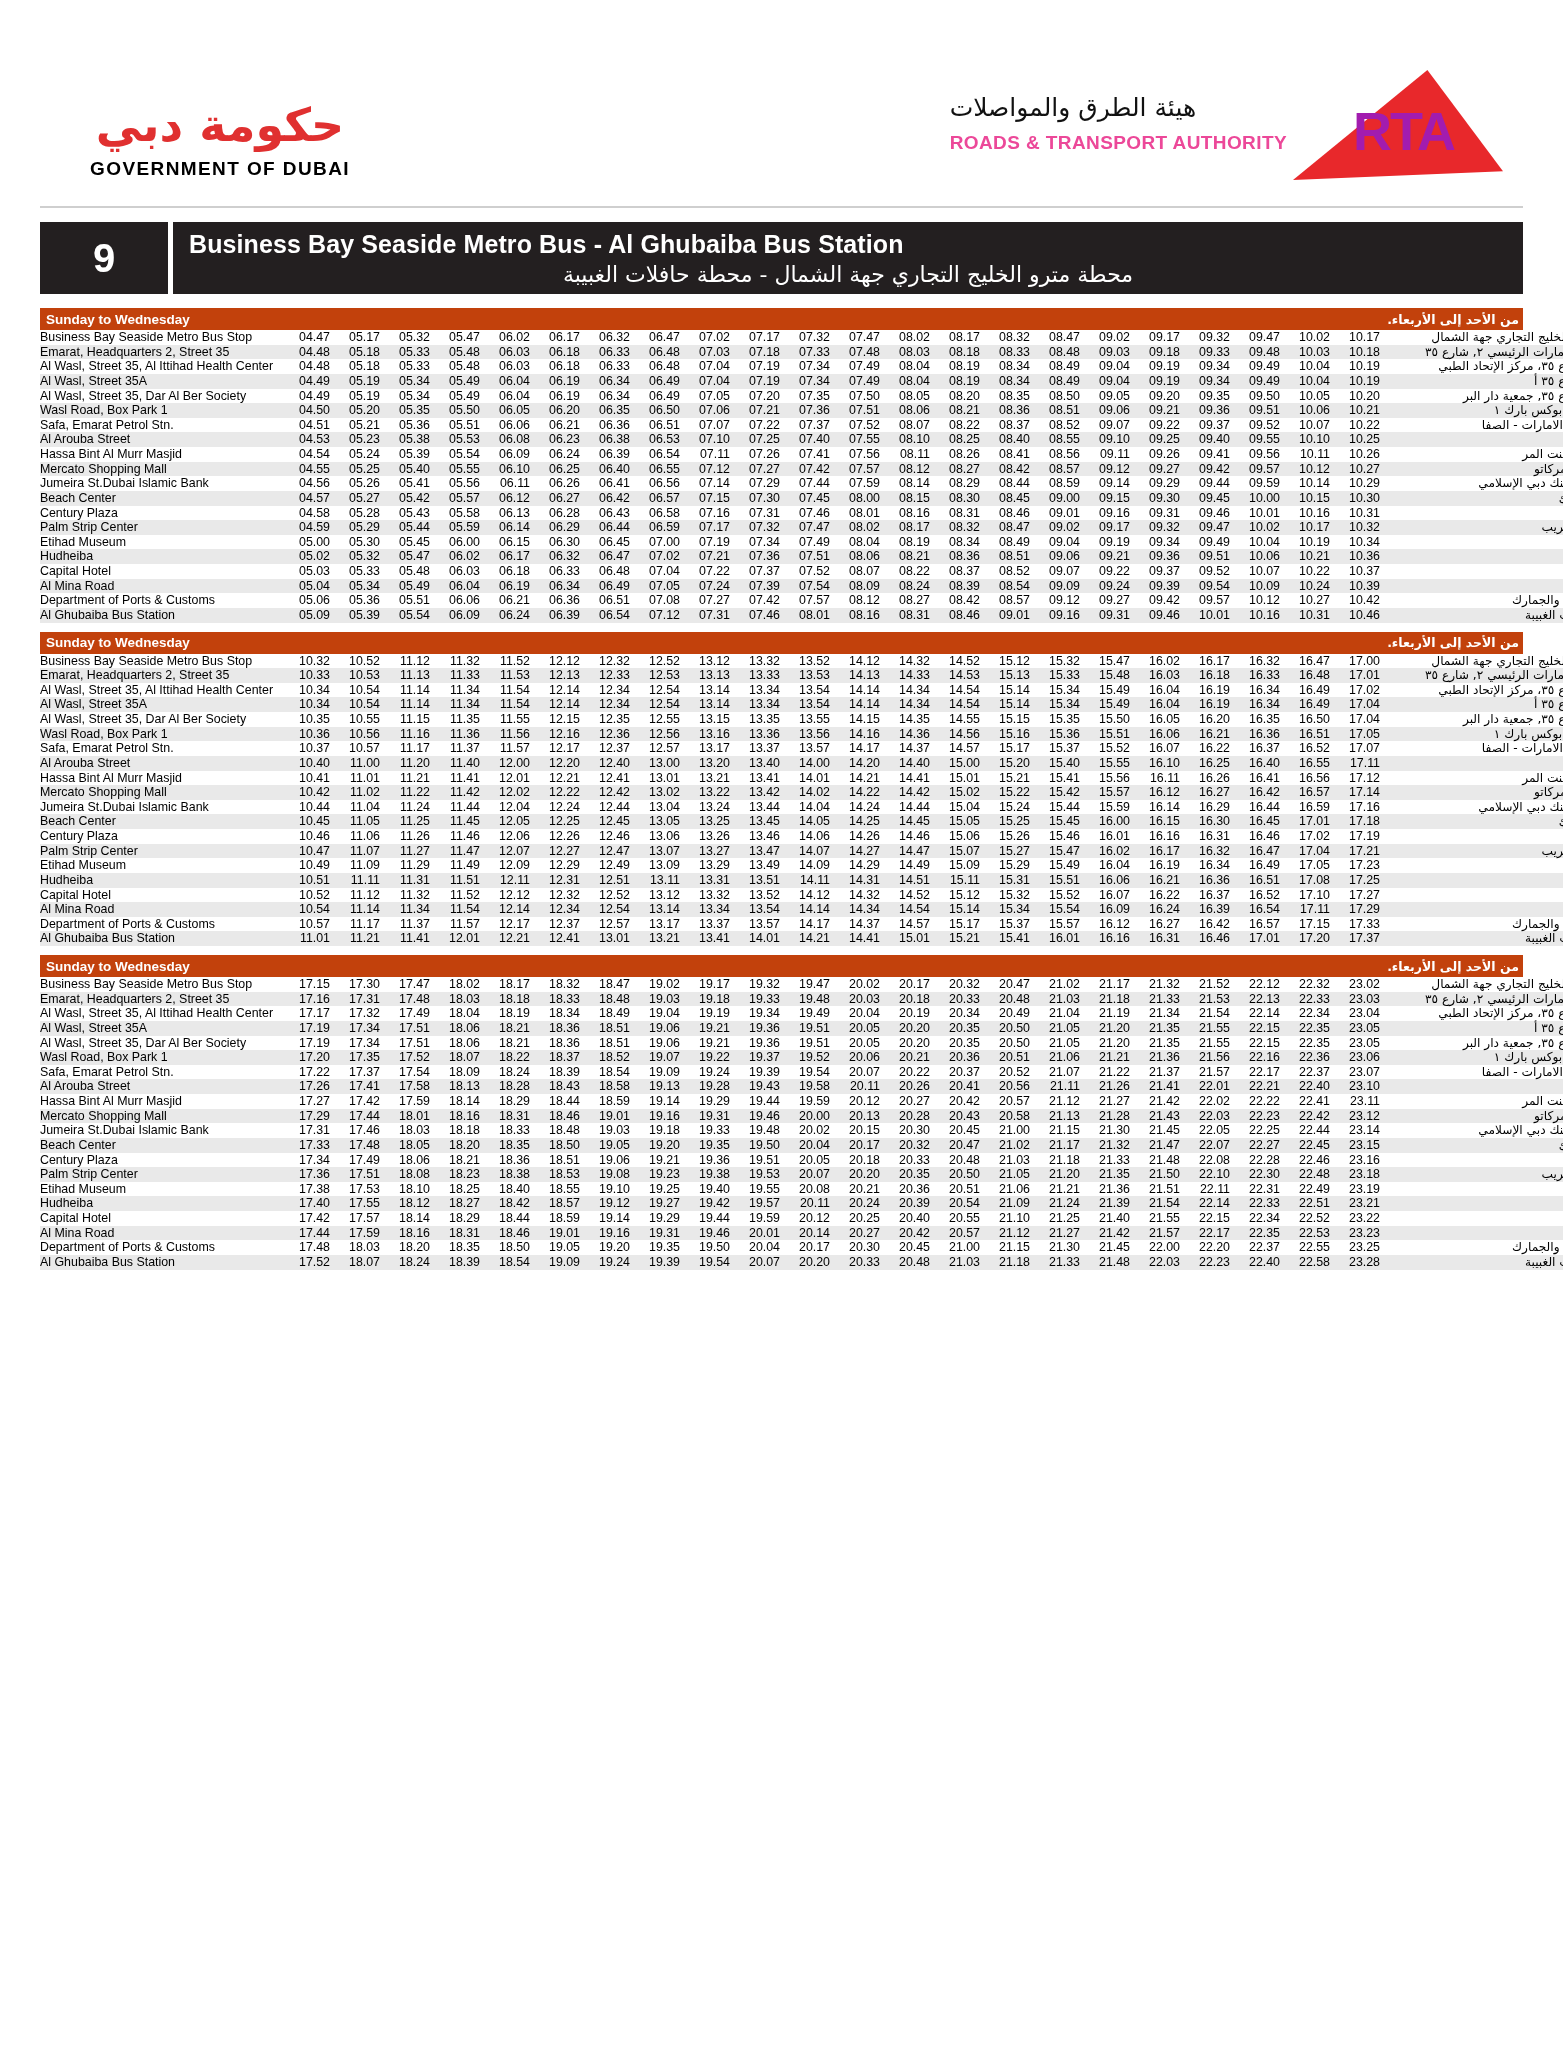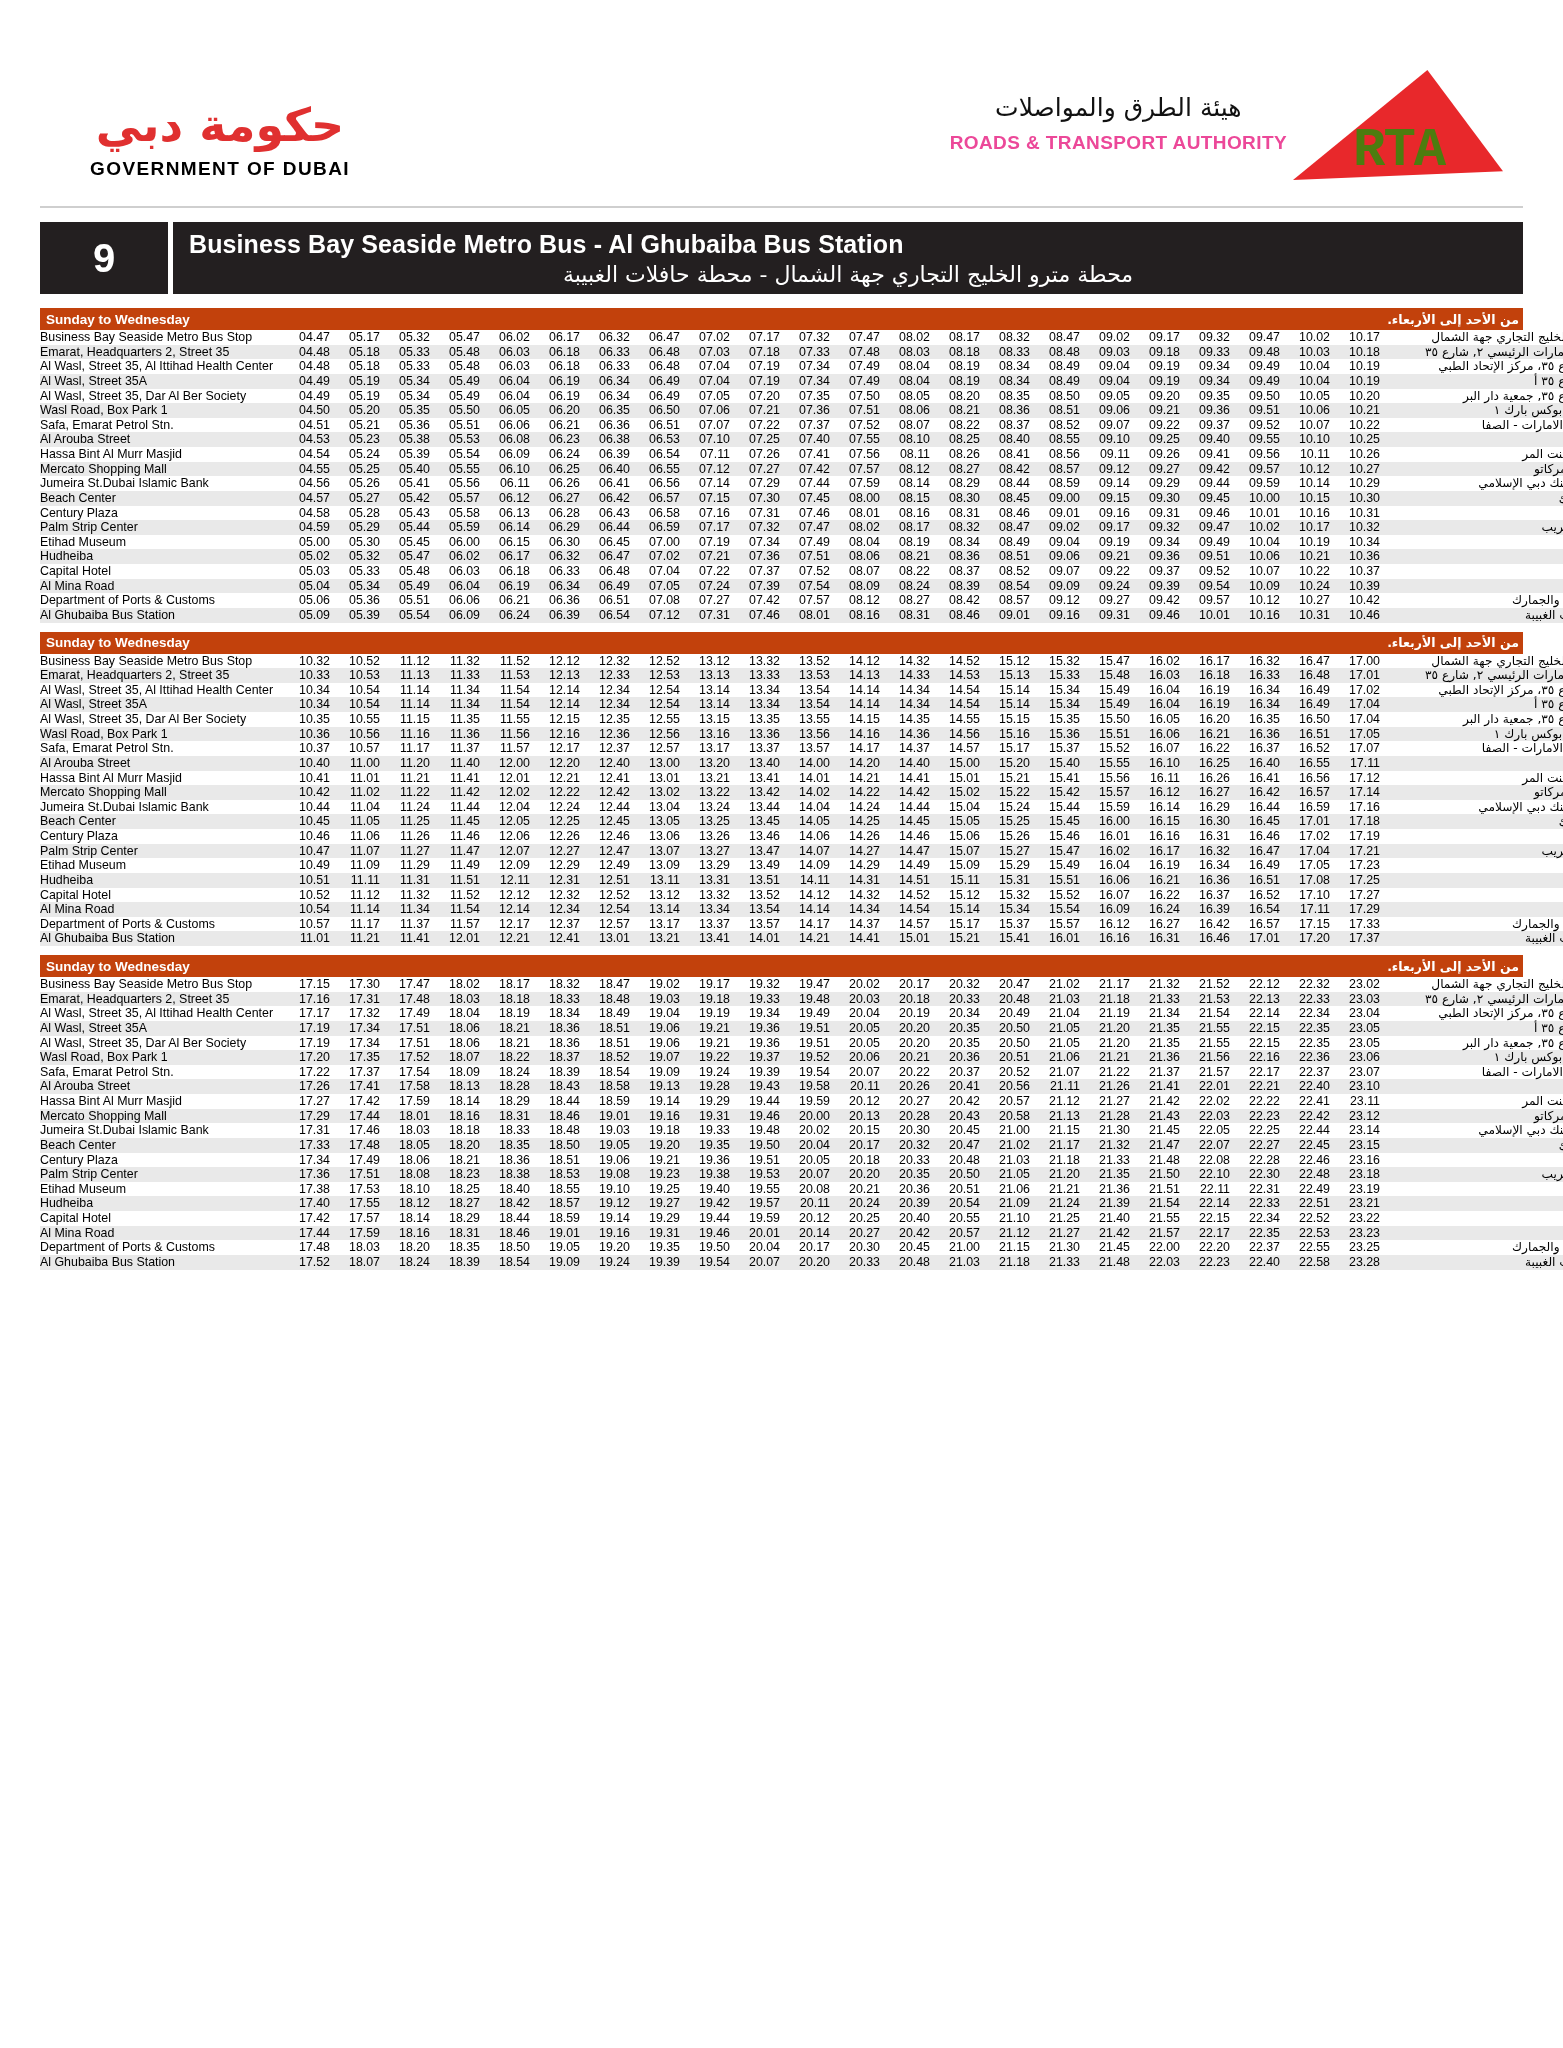--- a/index.html
+++ b/index.html
@@ -42,7 +42,7 @@
   }
 
   .rta-block { display: flex; align-items: center; gap: 6px; margin-right: 20px; }
-  .rta-text { text-align: center; padding-bottom: 4px; }
+  .rta-text { text-align: left; padding-bottom: 4px; }
   .rta-text .rta-ar {
     font-family: "DejaVu Sans", sans-serif;
     font-size: 25px;

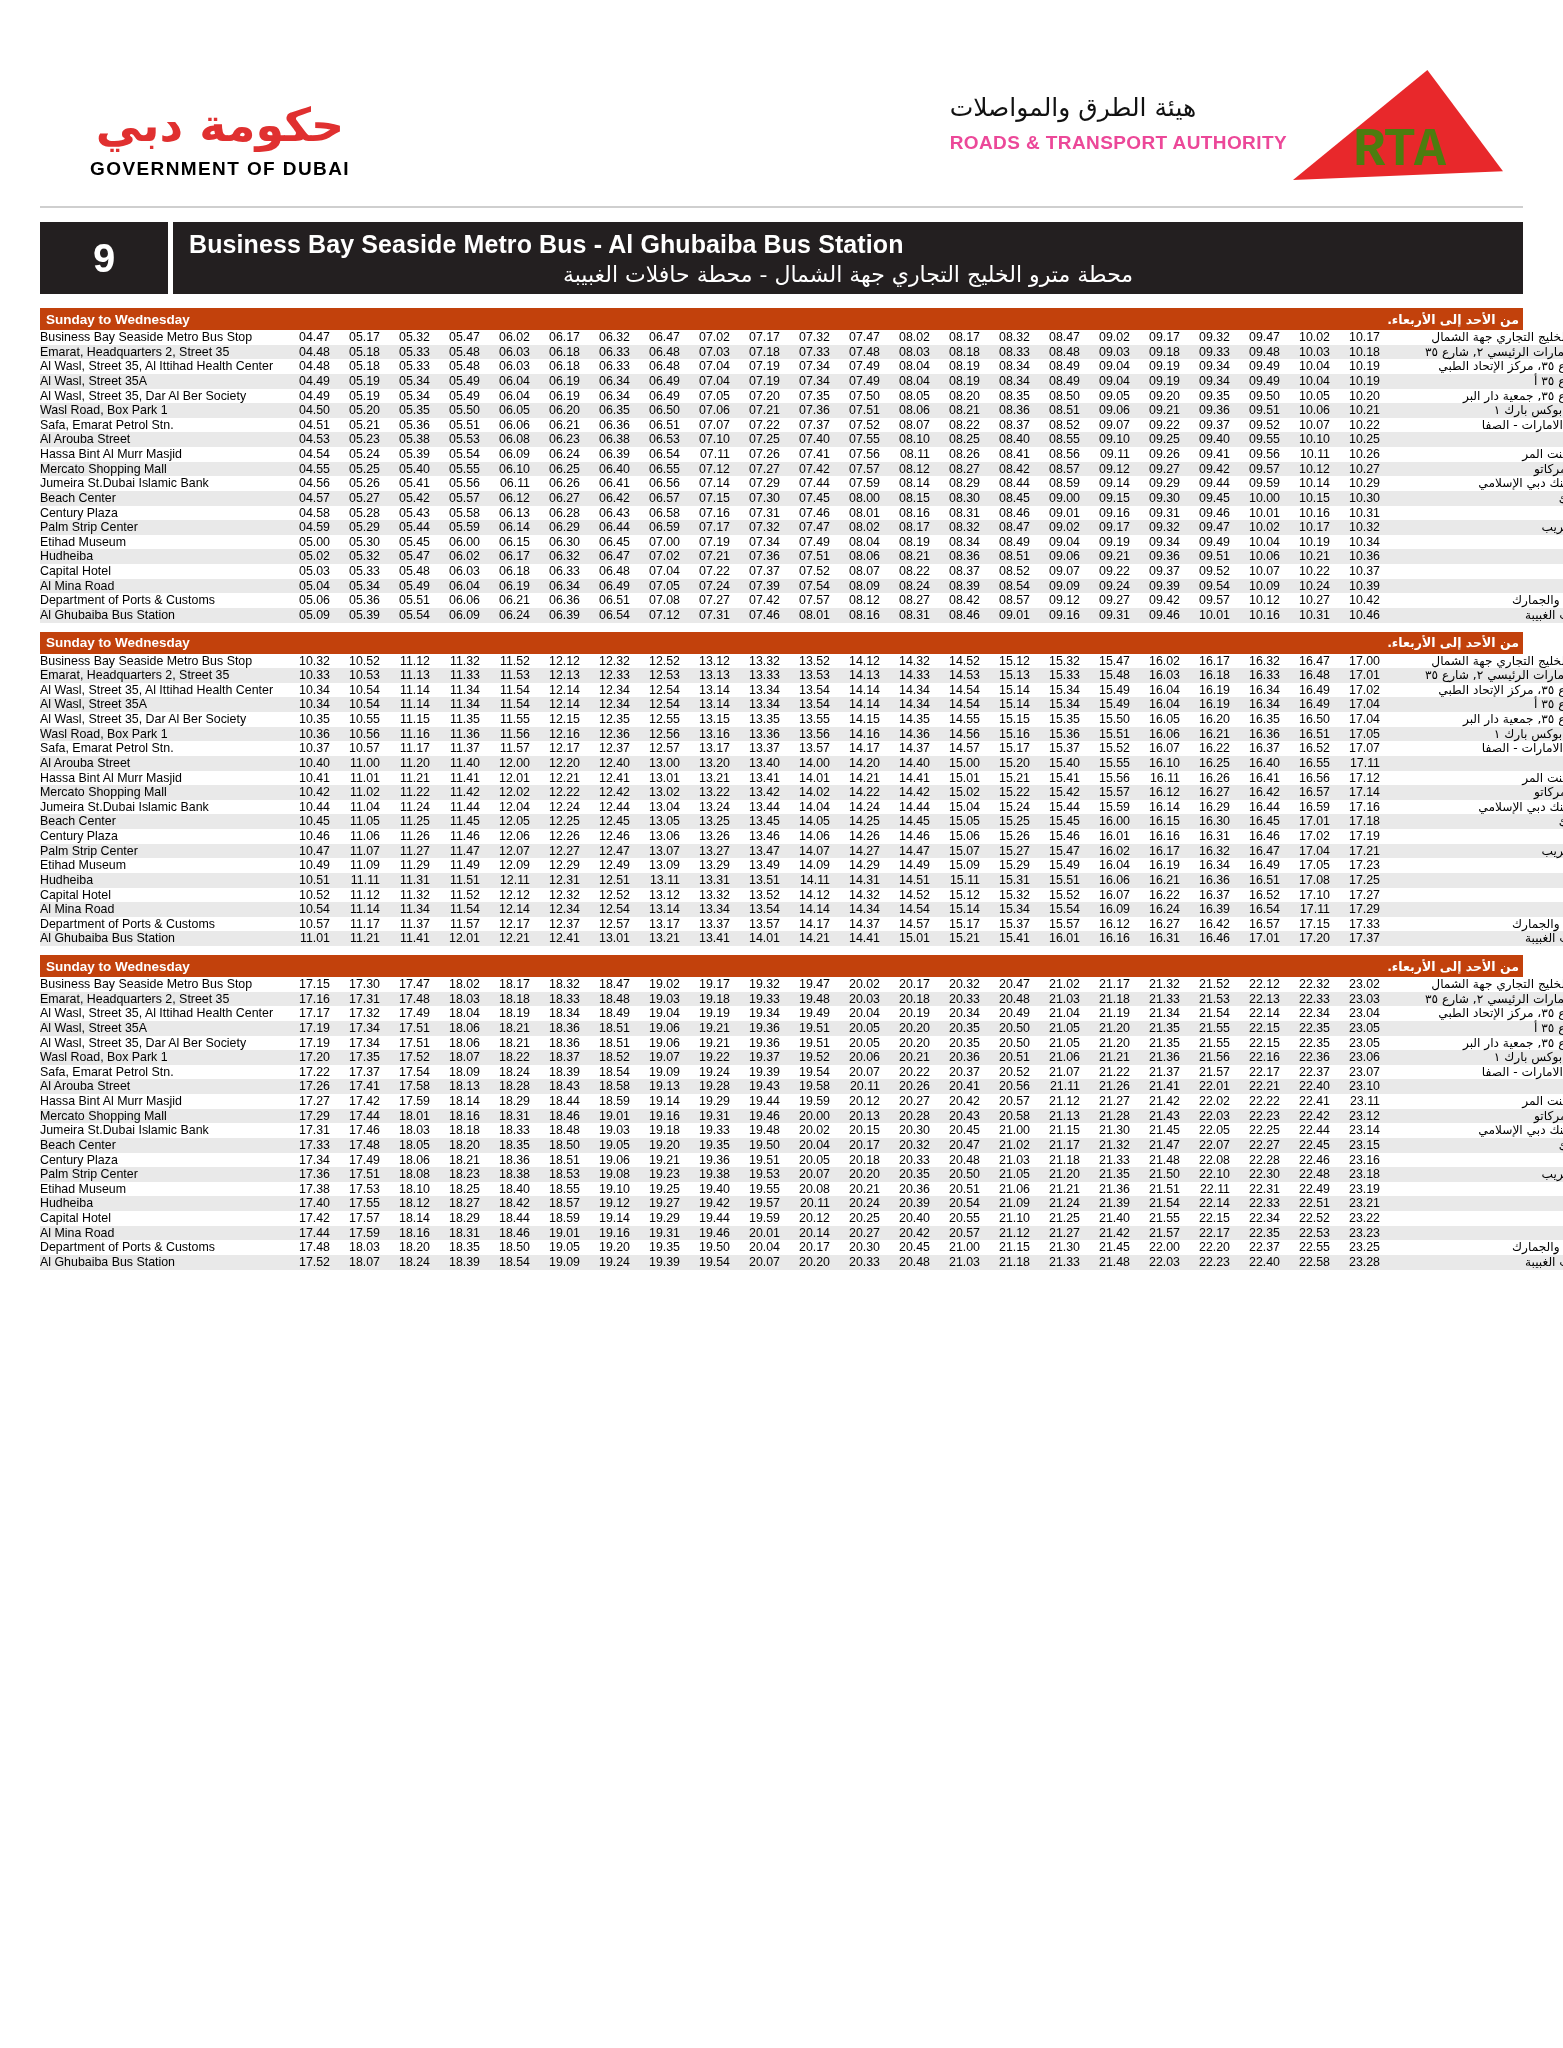--- a/index.html
+++ b/index.html
@@ -72,12 +72,11 @@
     position: absolute;
     left: 60px;
     top: 30px;
-    color: #4d7c0f;
+    color: #a21caf;
     font-size: 54px;
     font-weight: bold;
     letter-spacing: -2px;
-    font-family: Liberation Mono, monospace;
-    margin-top: 20px;
+    font-family: Liberation Sans, sans-serif;
   }
 
   

